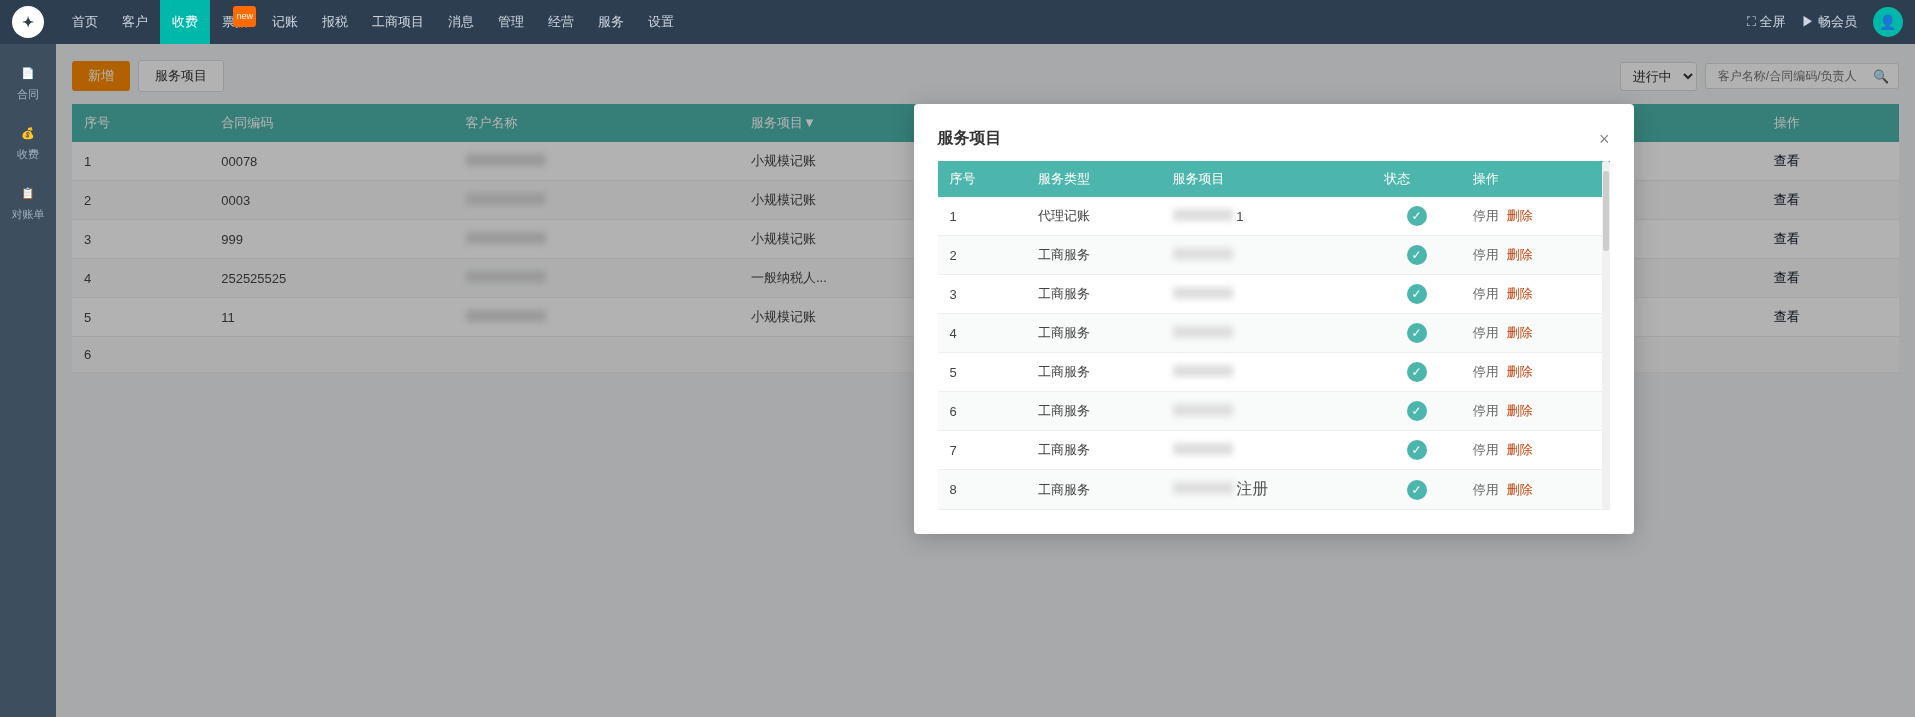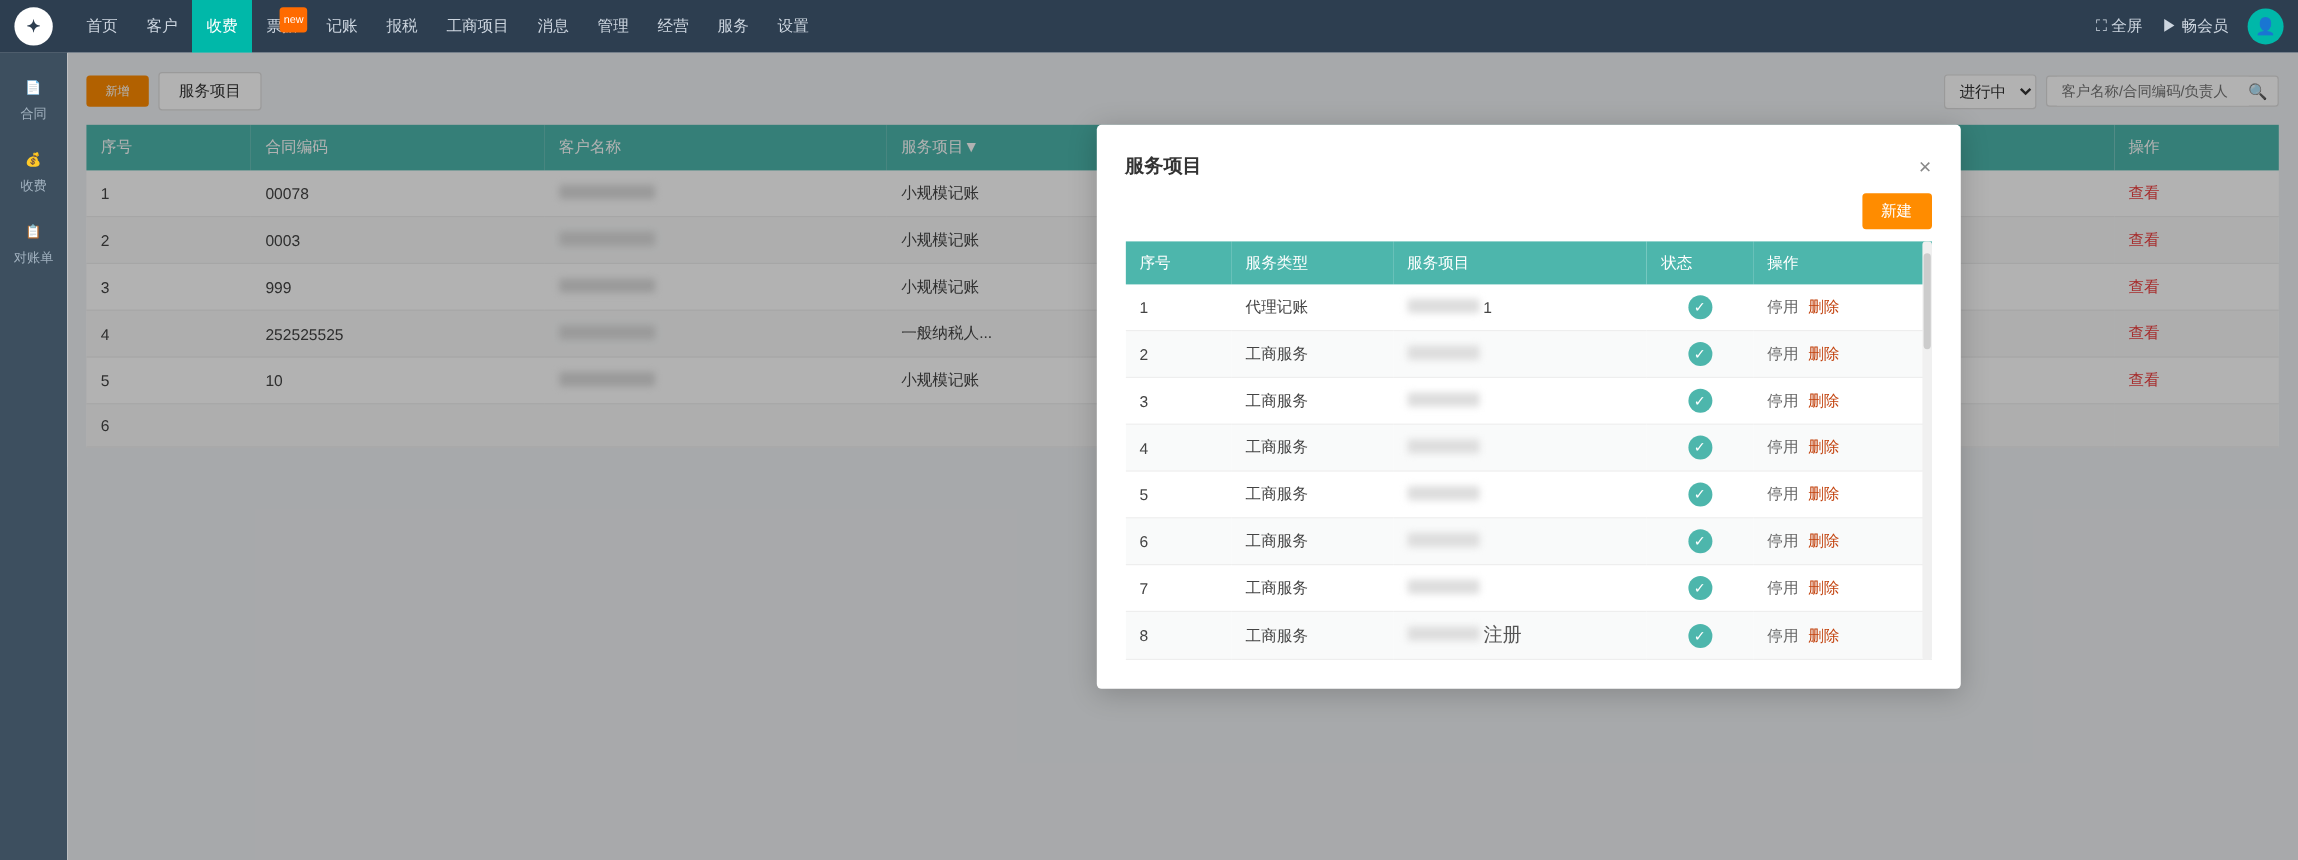--- a/index.html
+++ b/index.html
@@ -71,7 +71,7 @@
     }
     .btn-new {
       background: #ff8c00; color: #fff; border: none; padding: 6px 16px;
-      border-radius: 3px; cursor: pointer; font-size: 10px;
+      border-radius: 3px; cursor: pointer; font-size: 13px;
     }
     .btn-service {
       background: #fff; color: #333; border: 1px solid #ddd; padding: 6px 16px;

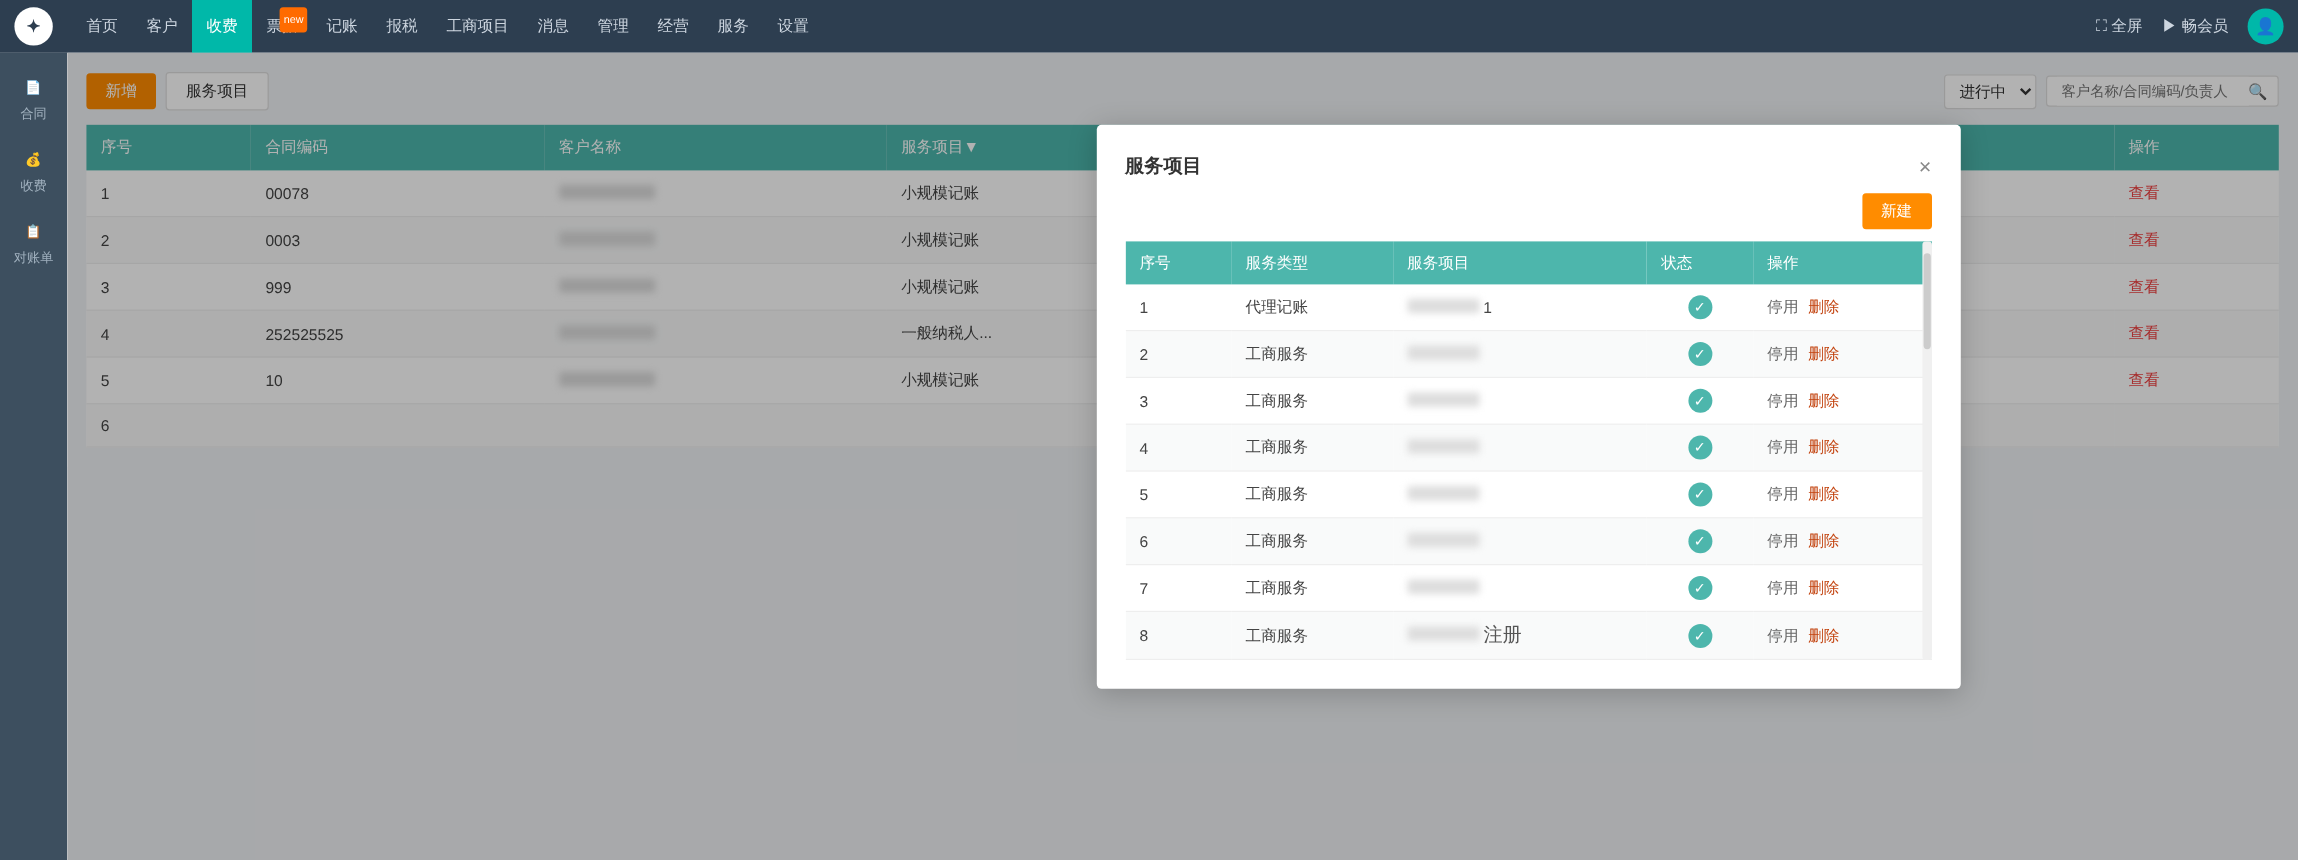--- a/index.html
+++ b/index.html
@@ -103,7 +103,7 @@
       padding: 10px 12px; color: #444; font-size: 13px;
     }
     .tag-进行中 { color: #4db6ac; }
-    .action-link { color: #ef4444; cursor: pointer; text-decoration: none; }
+    .action-link { color: #0f172a; cursor: pointer; text-decoration: none; }
 
     
     .overlay {

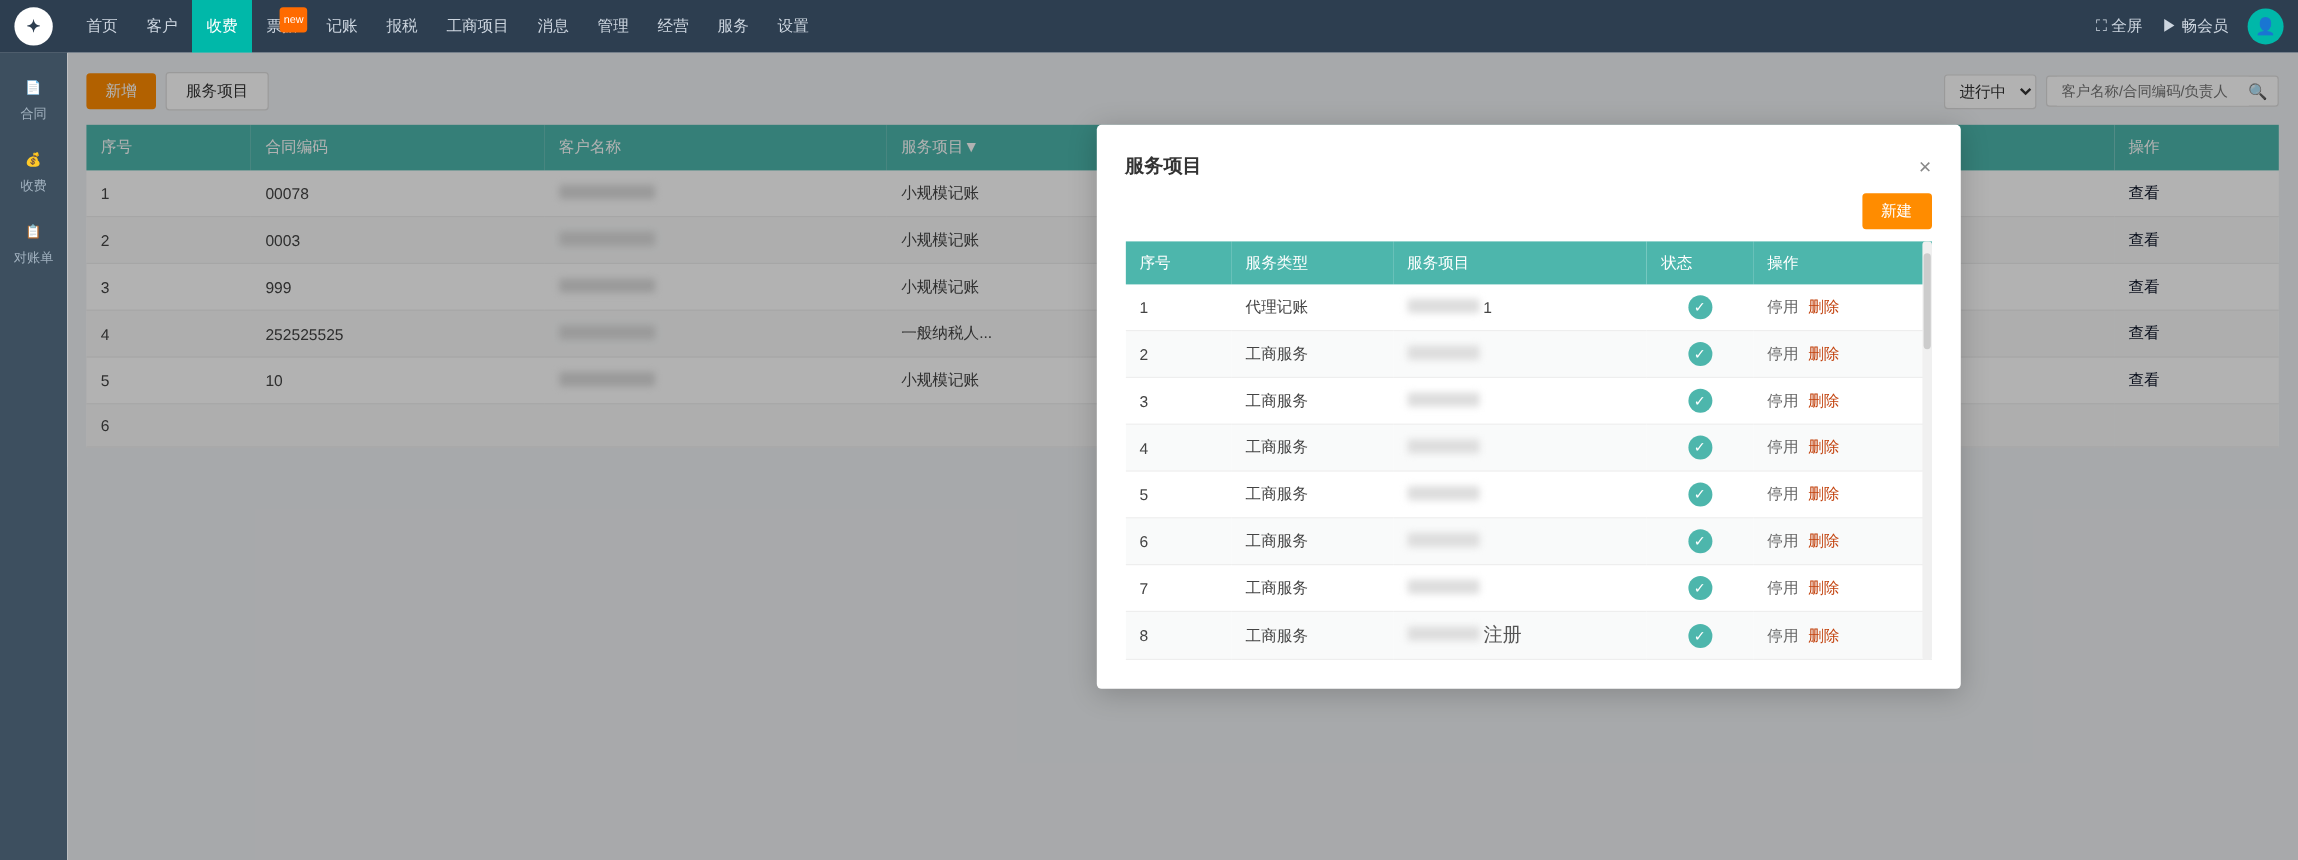--- a/index.html
+++ b/index.html
@@ -300,9 +300,6 @@
         <span class="modal-title">服务项目</span>
         <button class="modal-close">×</button>
       </div>
-      <div class="modal-toolbar">
-        <button class="btn-modal-new">新建</button>
-      </div>
       <div class="modal-table-wrap" style="position:relative;">
         <table class="modal-table">
           <thead id="modal-thead">

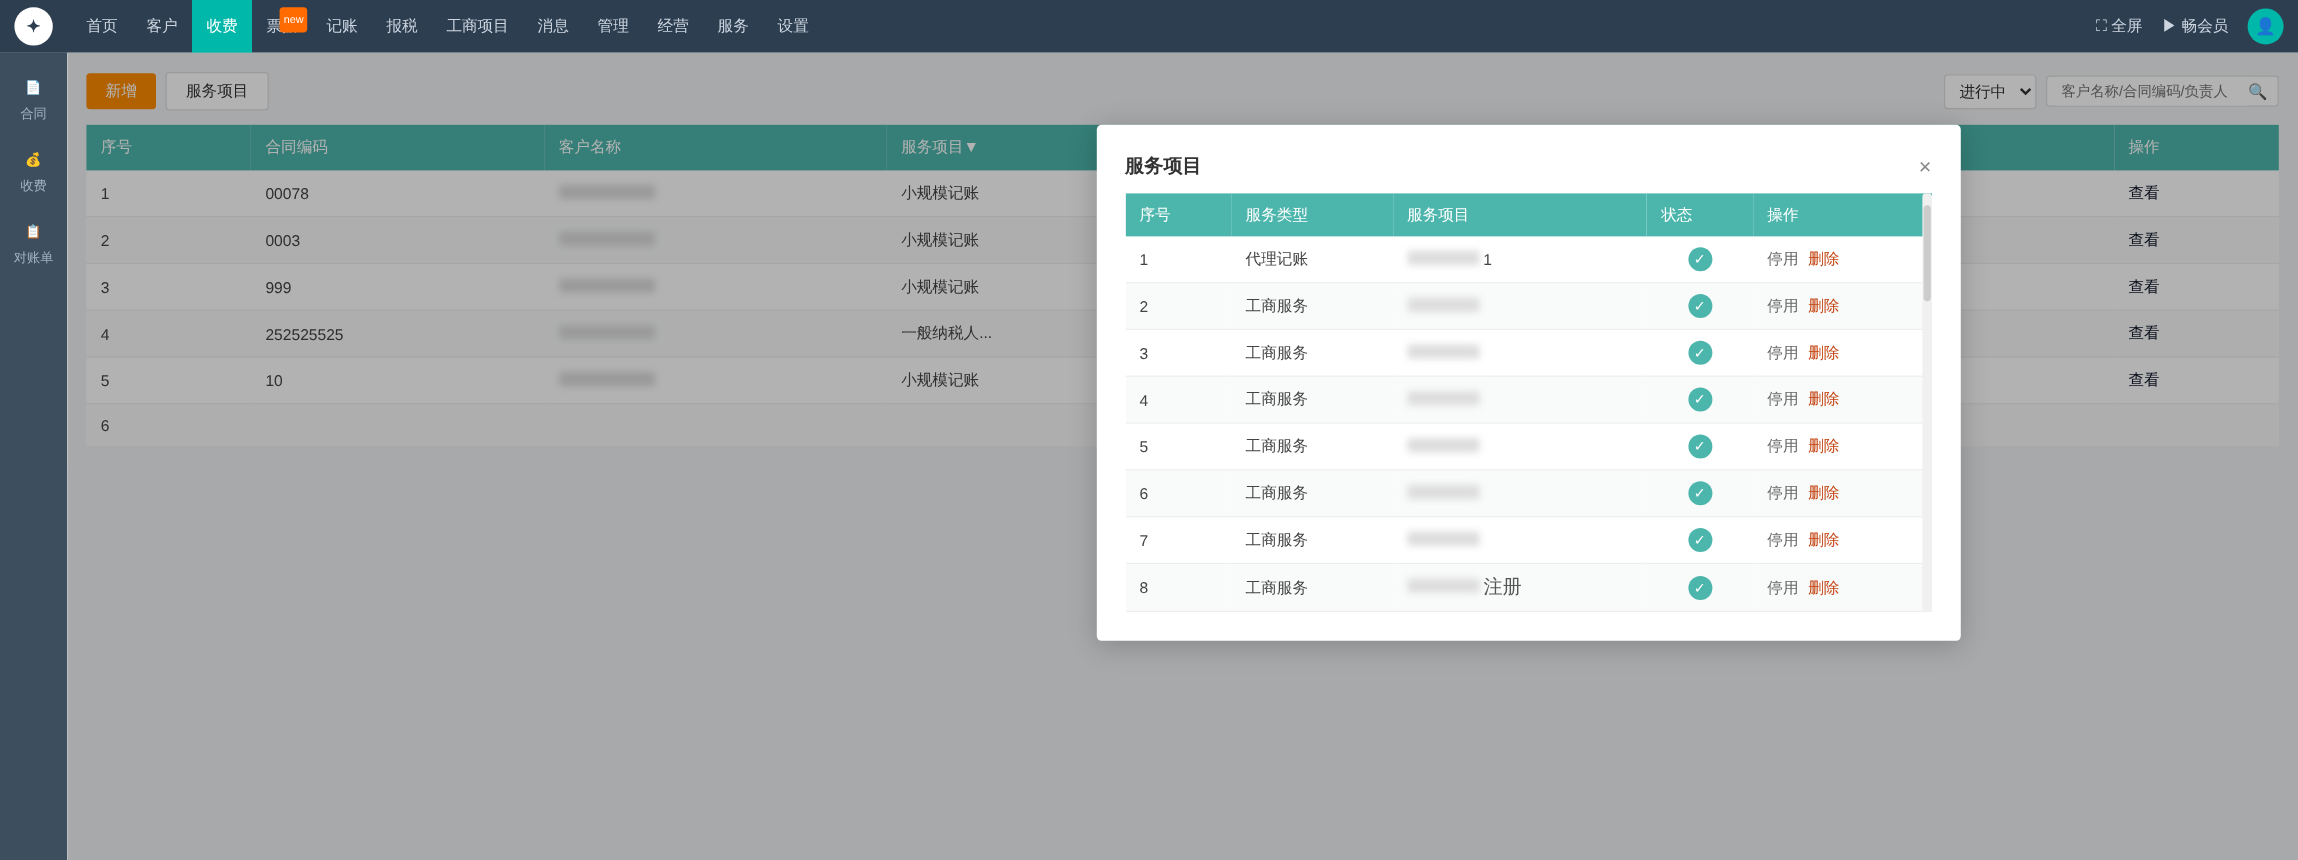--- a/index.html
+++ b/index.html
@@ -271,7 +271,7 @@
             </tr>
             <tr>
               <td>5</td>
-              <td>10</td>
+              <td>11</td>
               <td><span style="display:inline-block;width:80px;height:12px;background:#ddd;border-radius:2px;filter:blur(3px);"></span></td>
               <td>小规模记账</td>
               <td>202303-202402</td>

